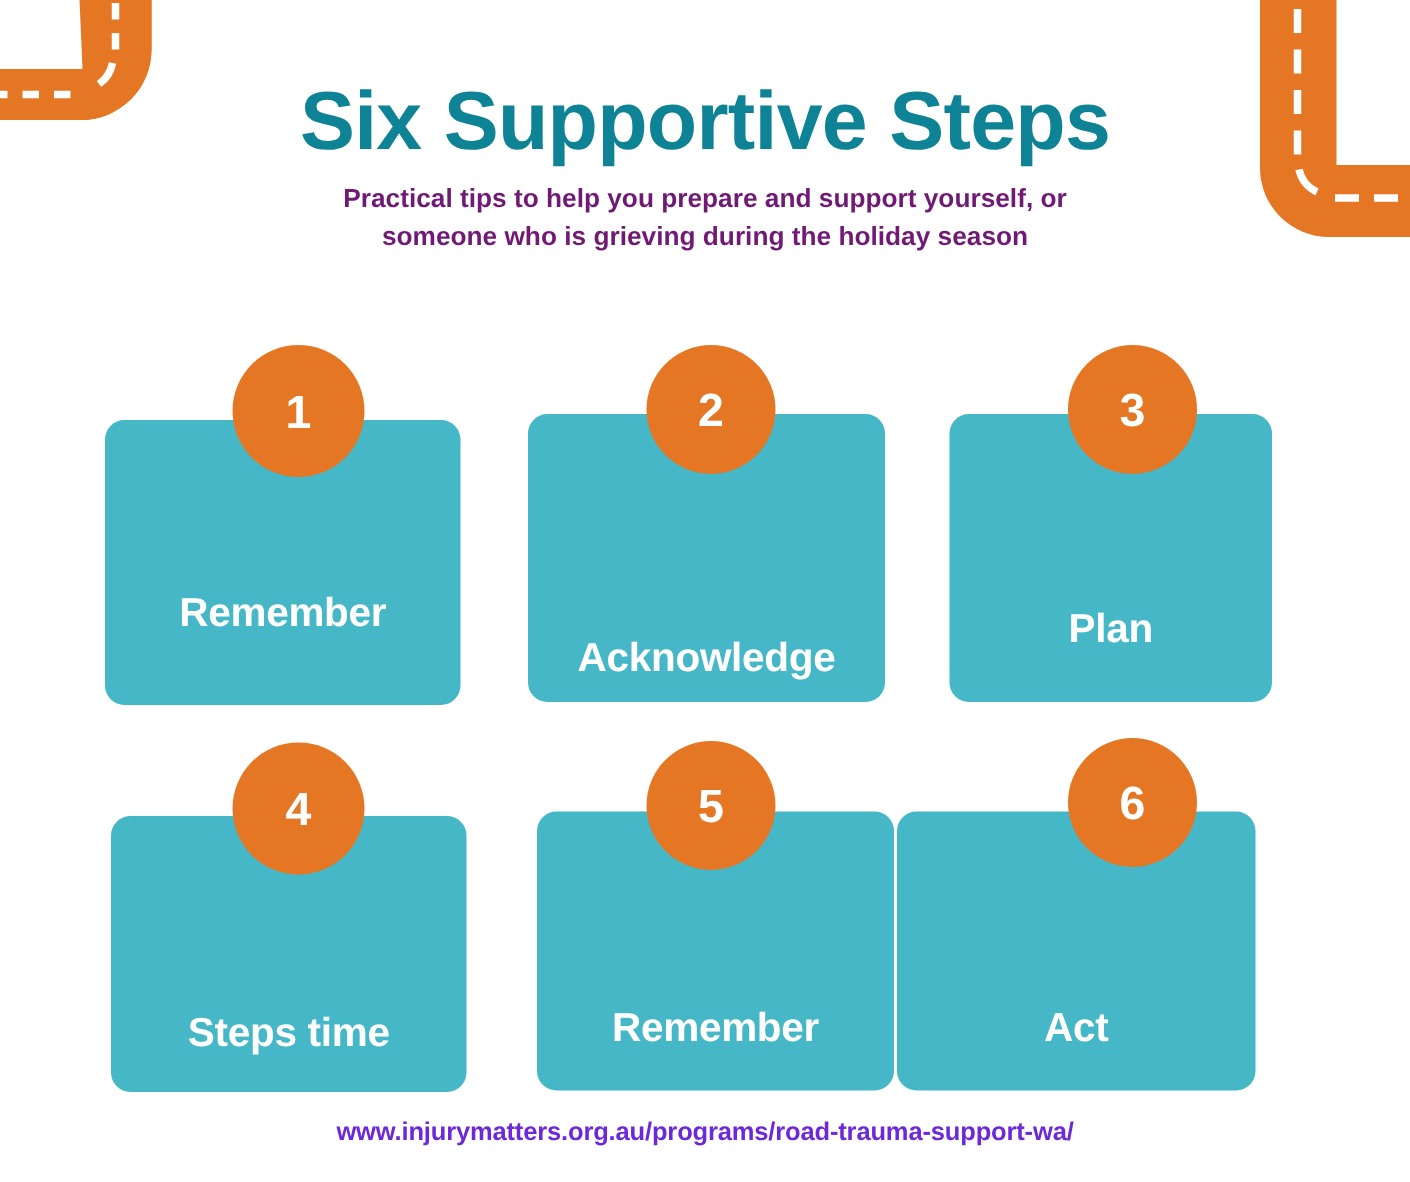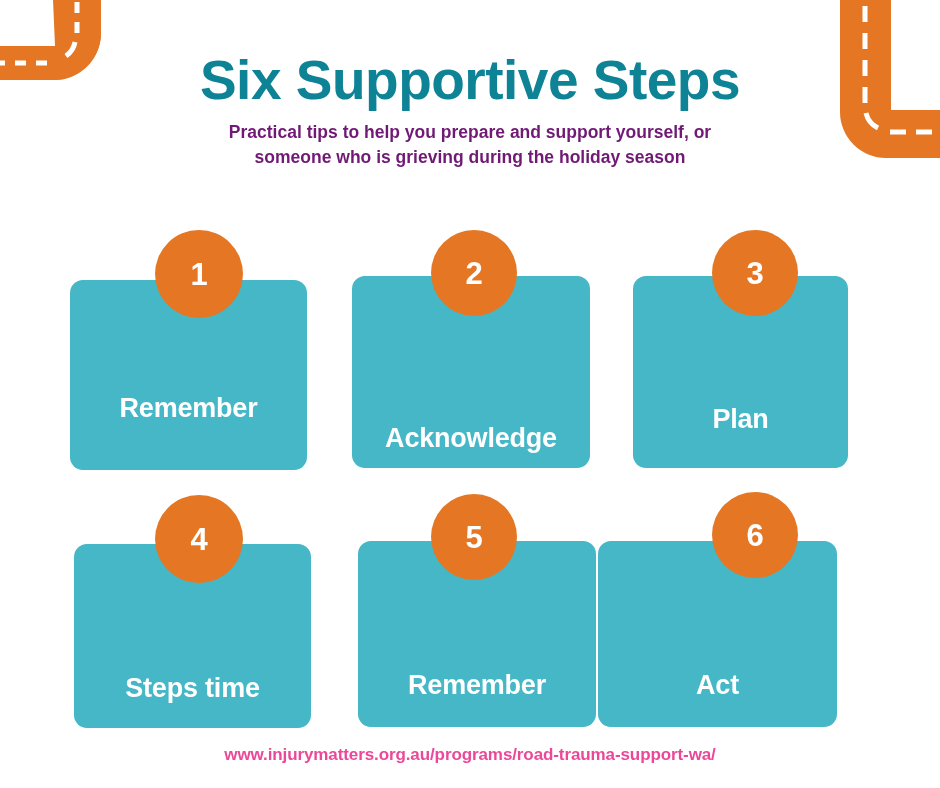--- a/index.html
+++ b/index.html
@@ -138,7 +138,7 @@
     top: 745px;
     width: 940px;
     text-align: center;
-    color: #ec4899;
+    color: #6d28d9;
     font-size: 17px;
     font-weight: bold;
     letter-spacing: -0.1px;

